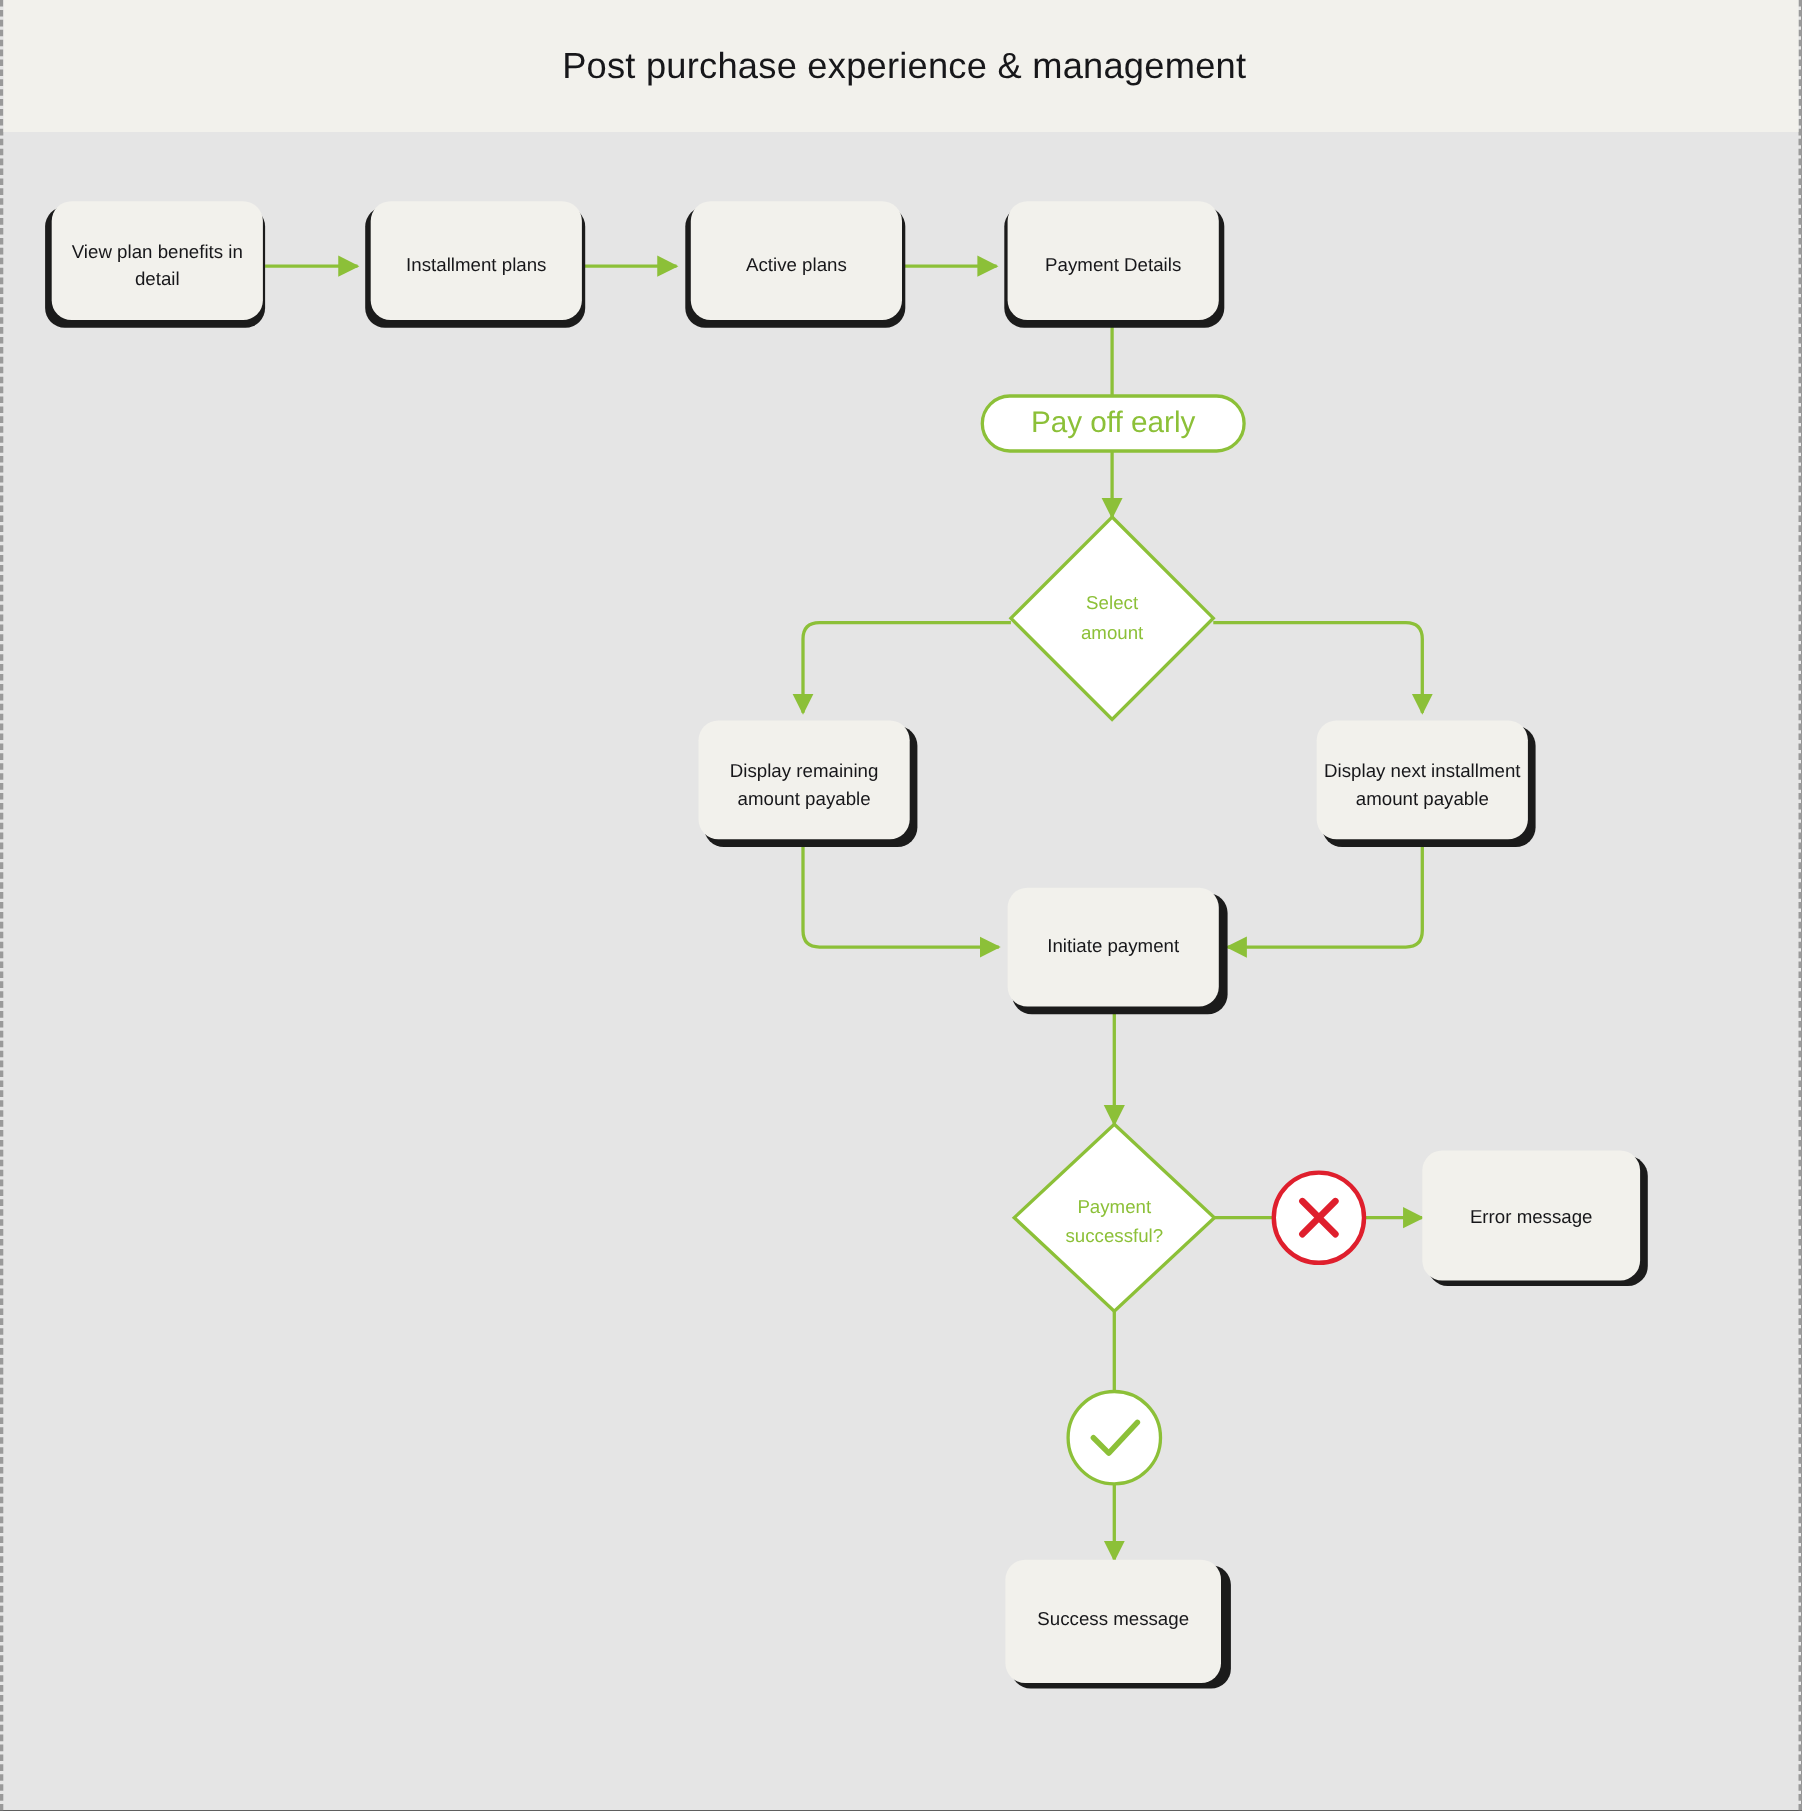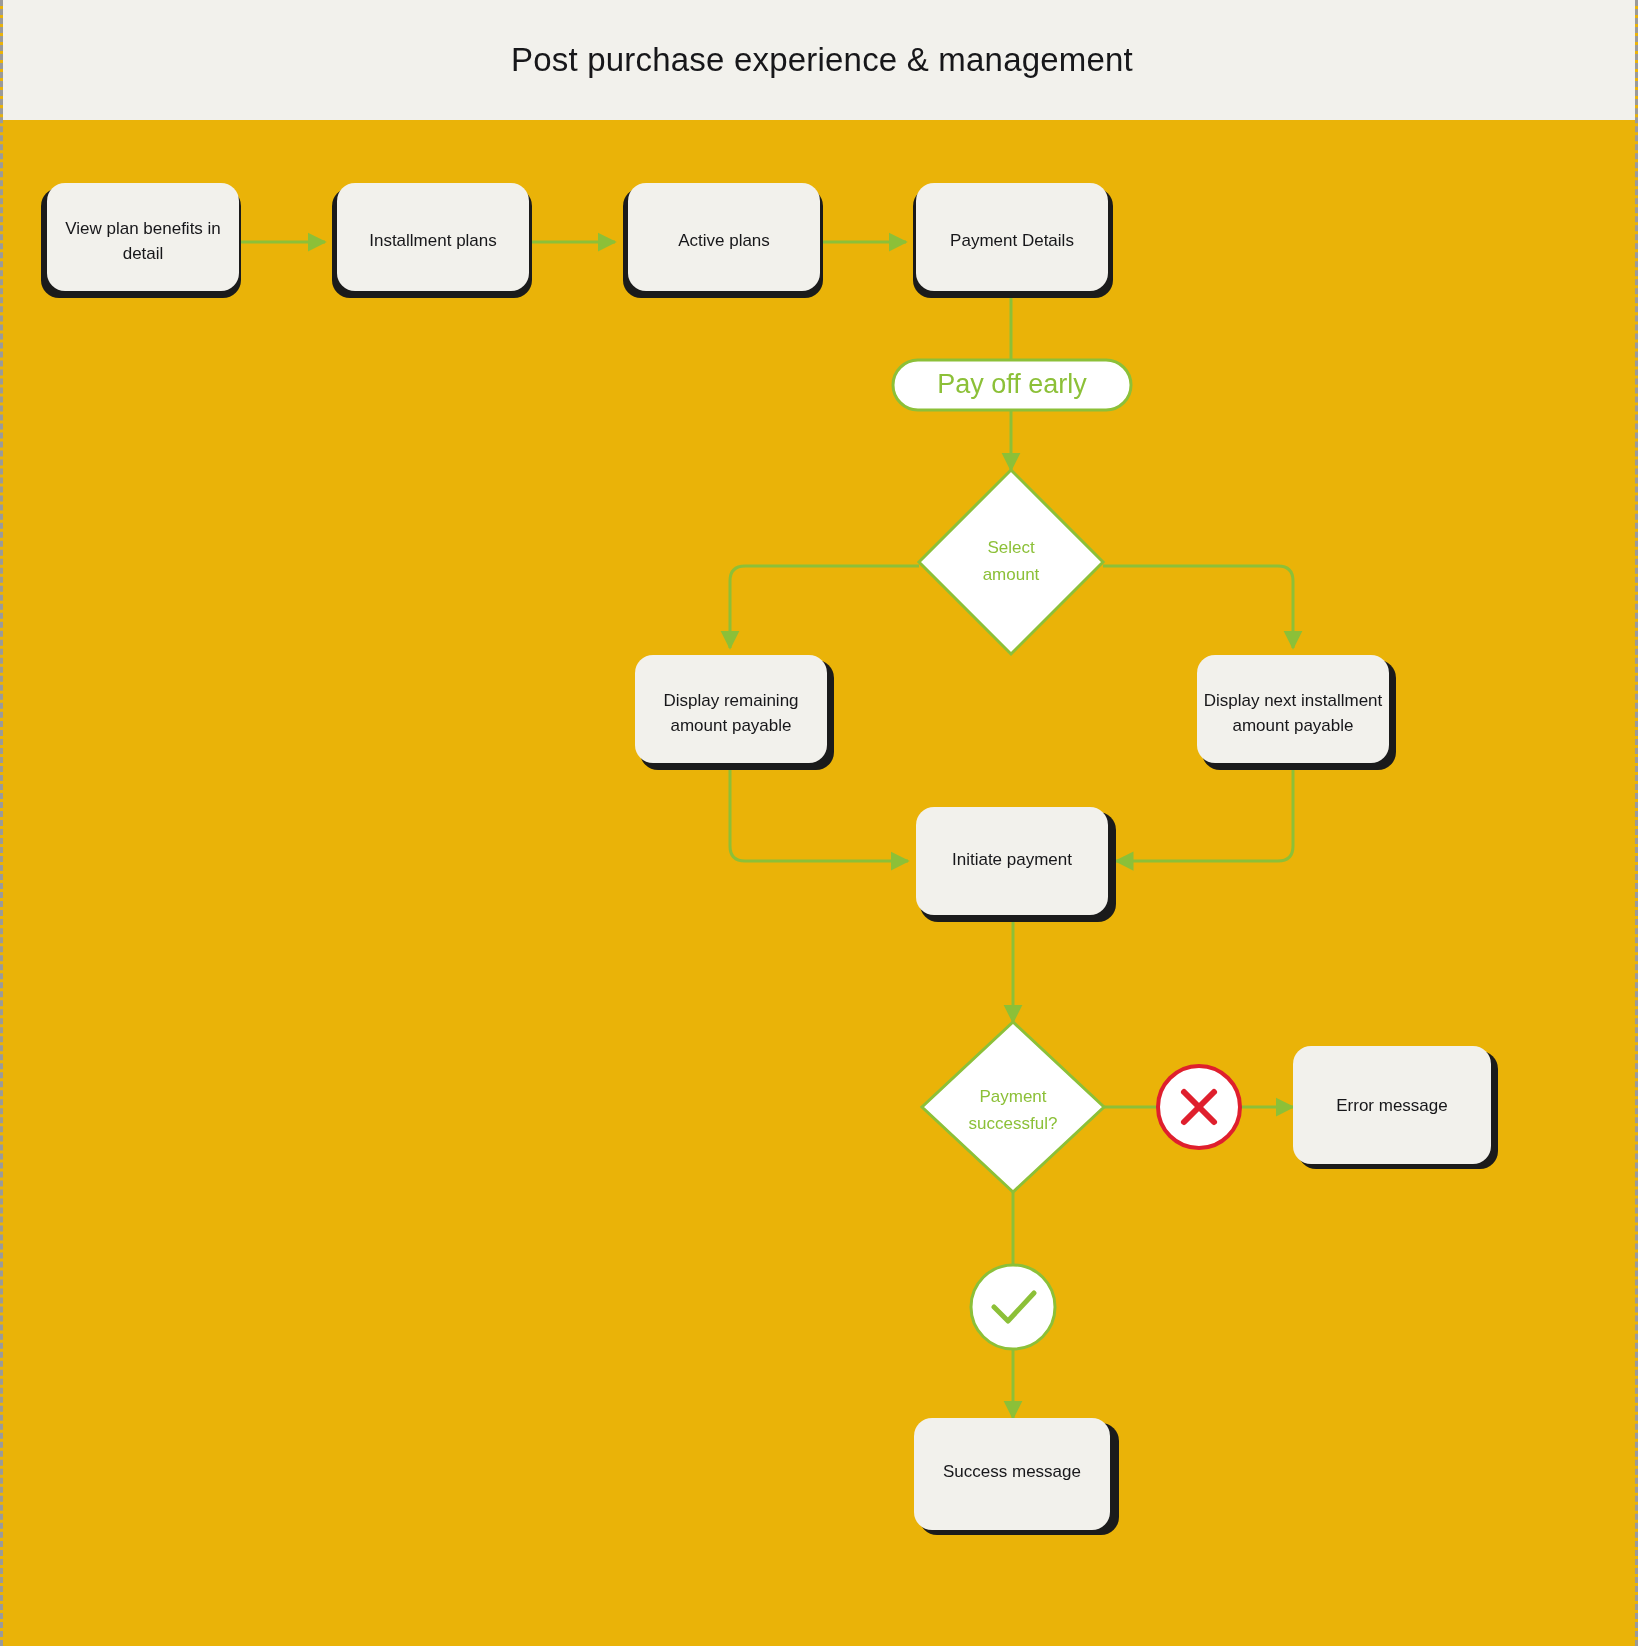--- a/index.html
+++ b/index.html
@@ -14,7 +14,7 @@
     position: relative;
     width: 1638px;
     height: 1646px;
-    background: #eab308;
+    background: #e5e5e5;
     overflow: hidden;
     box-sizing: border-box;
     border-left: 3px dashed #9a9a9a;

